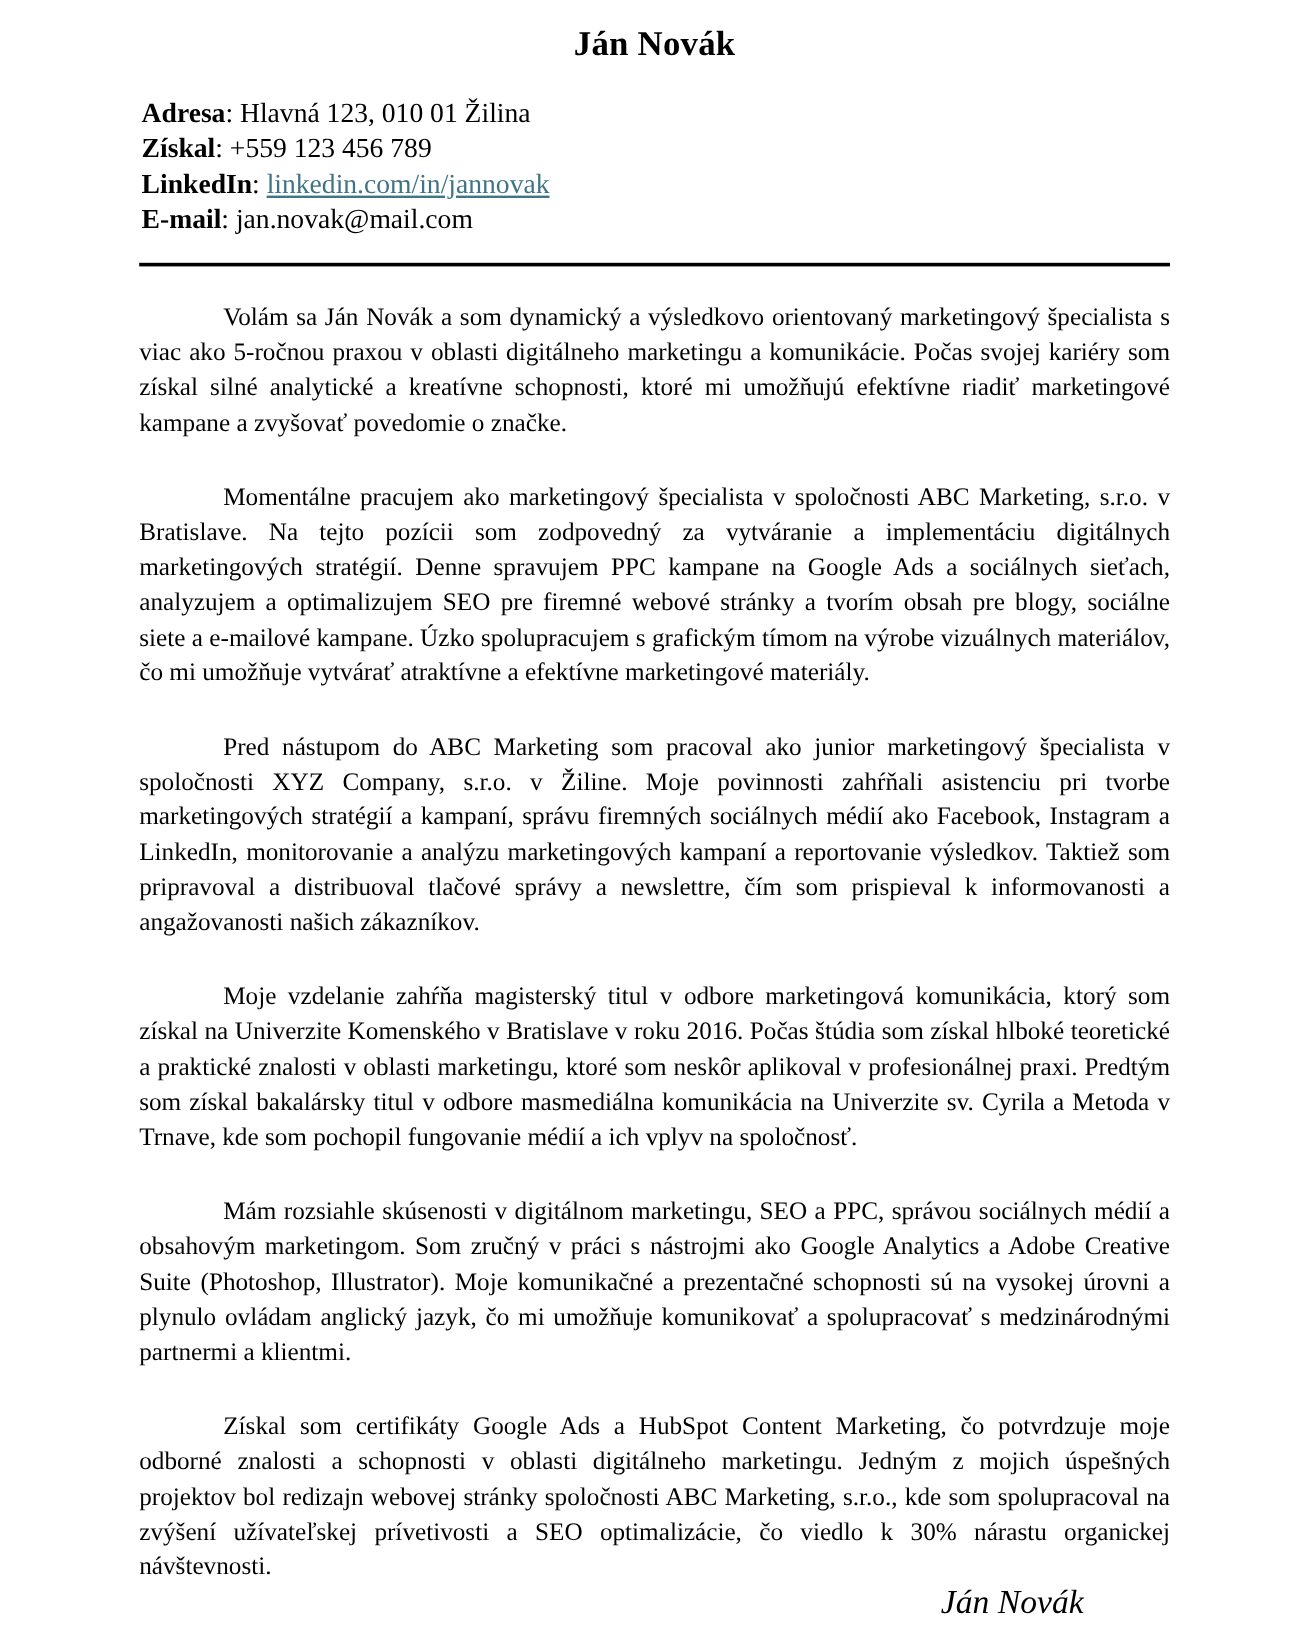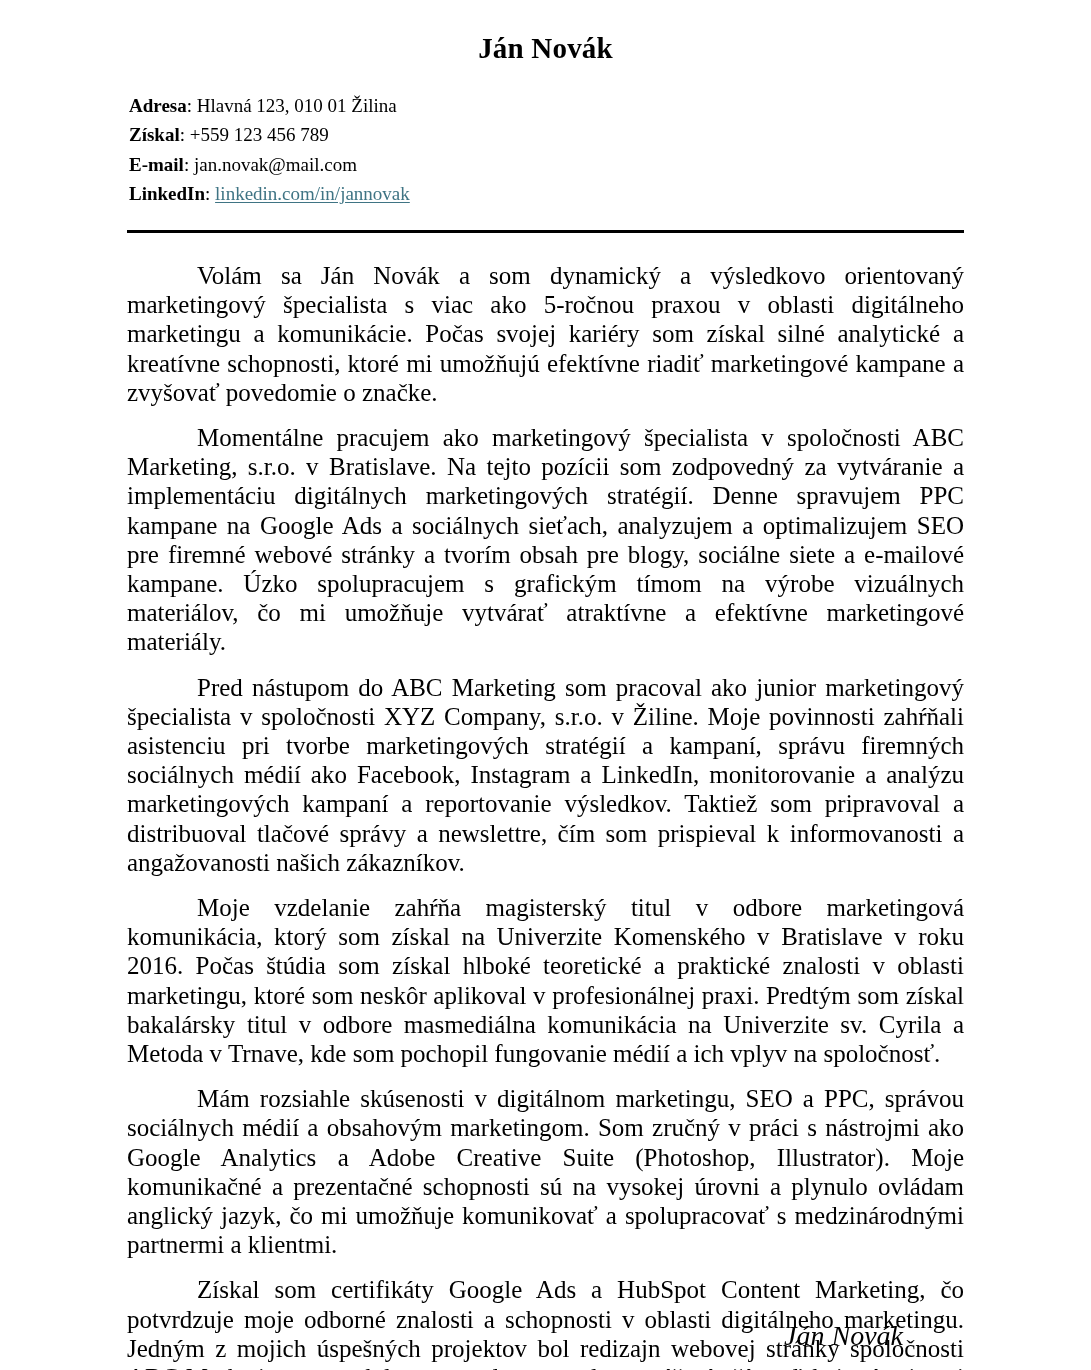--- a/index.html
+++ b/index.html
@@ -24,7 +24,7 @@
     width: 1091px;
     height: 1370px;
     position: relative;
-    padding: 11px;
+    padding: 0;
   }
 
   

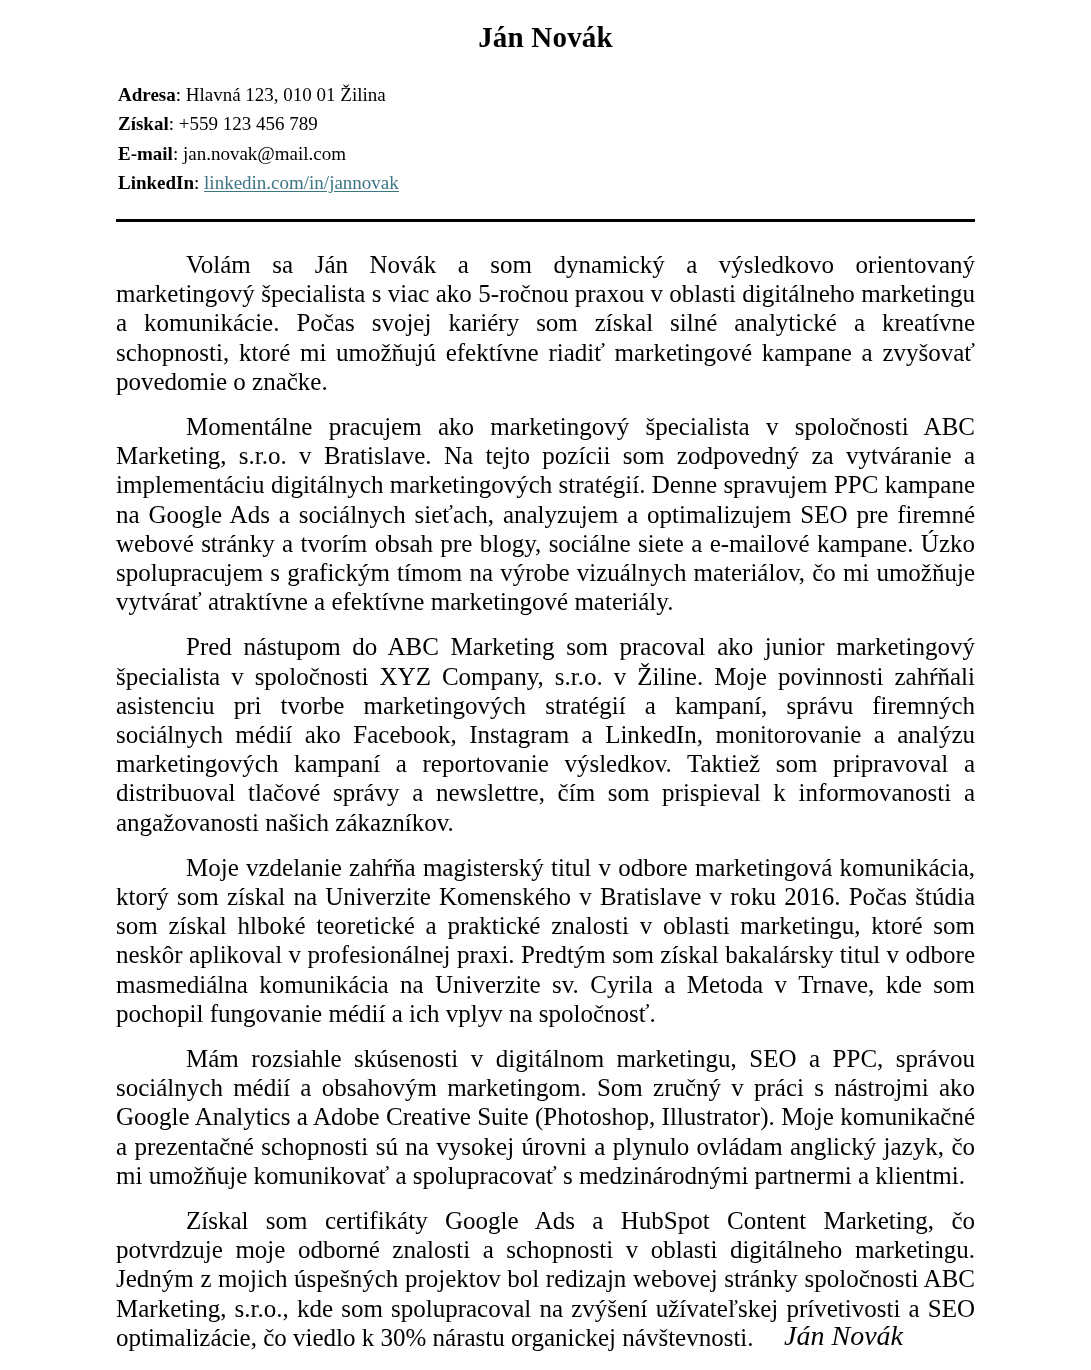--- a/index.html
+++ b/index.html
@@ -46,7 +46,7 @@
   }
 
   .contact-line {
-    font-size: 19px;
+    font-size: 23px;
     line-height: 29.5px;
     white-space: nowrap;
   }

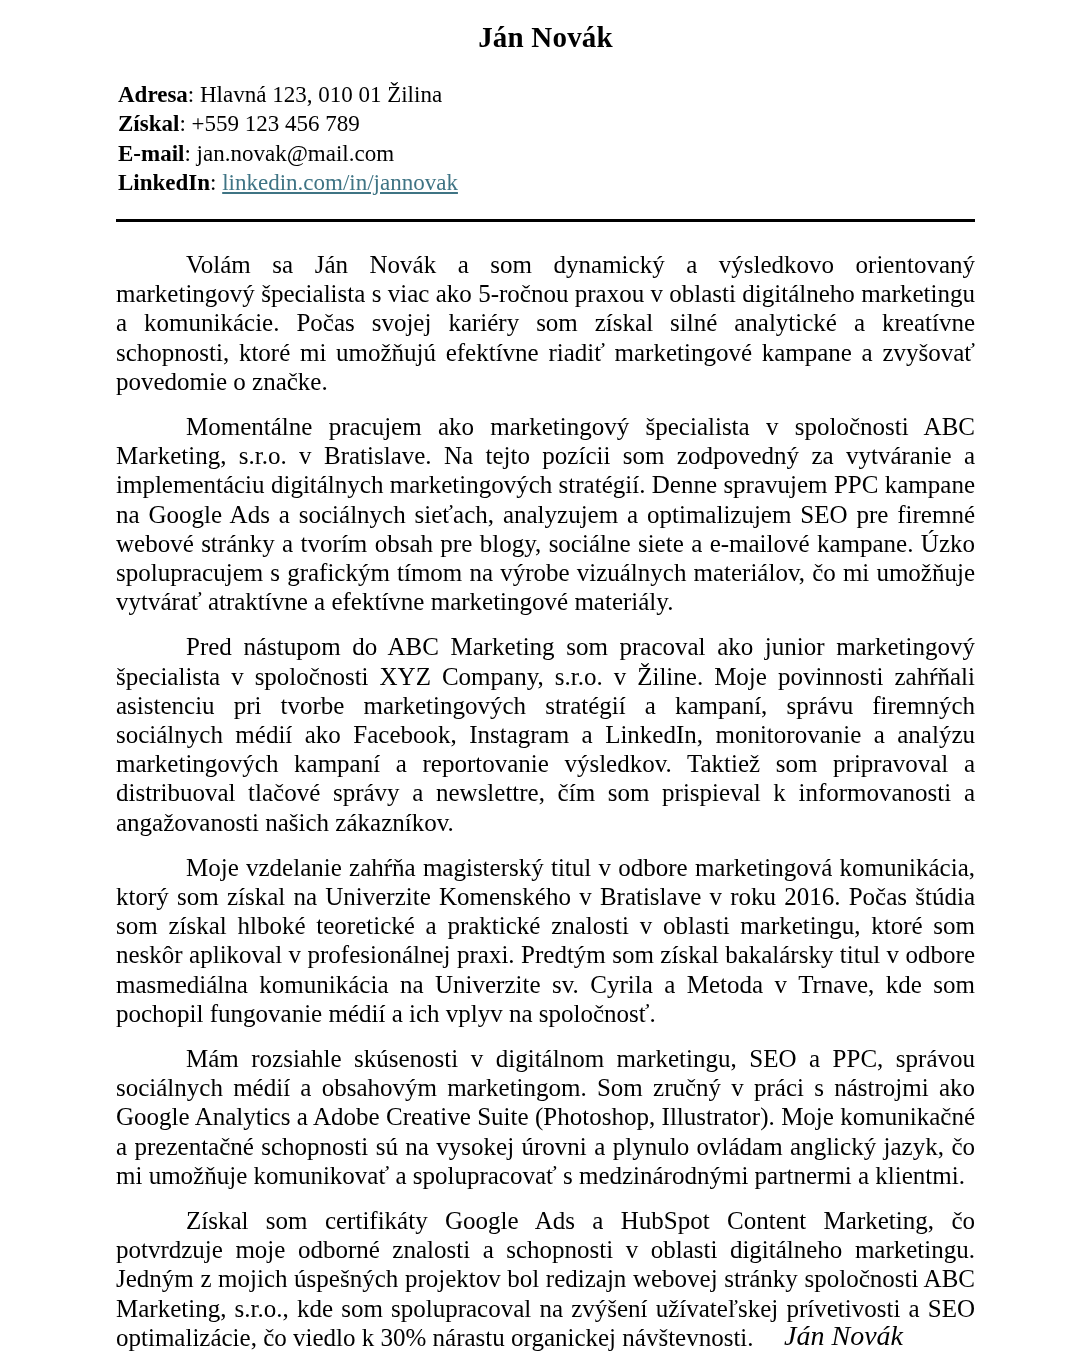--- a/index.html
+++ b/index.html
@@ -133,11 +133,11 @@
     </div>
 
     <div class="contact-line">
-      <span class="contact-label">E-mail</span><span class="contact-sep">: </span><span class="contact-value">jan.novak@mail.com</span>
+      <span class="contact-label">LinkedIn</span><span class="contact-sep">: </span><a class="contact-link" href="#">linkedin.com/in/jannovak</a>
     </div>
 
     <div class="contact-line">
-      <span class="contact-label">LinkedIn</span><span class="contact-sep">: </span><a class="contact-link" href="#">linkedin.com/in/jannovak</a>
+      <span class="contact-label">E-mail</span><span class="contact-sep">: </span><span class="contact-value">jan.novak@mail.com</span>
     </div>
 
   </div>

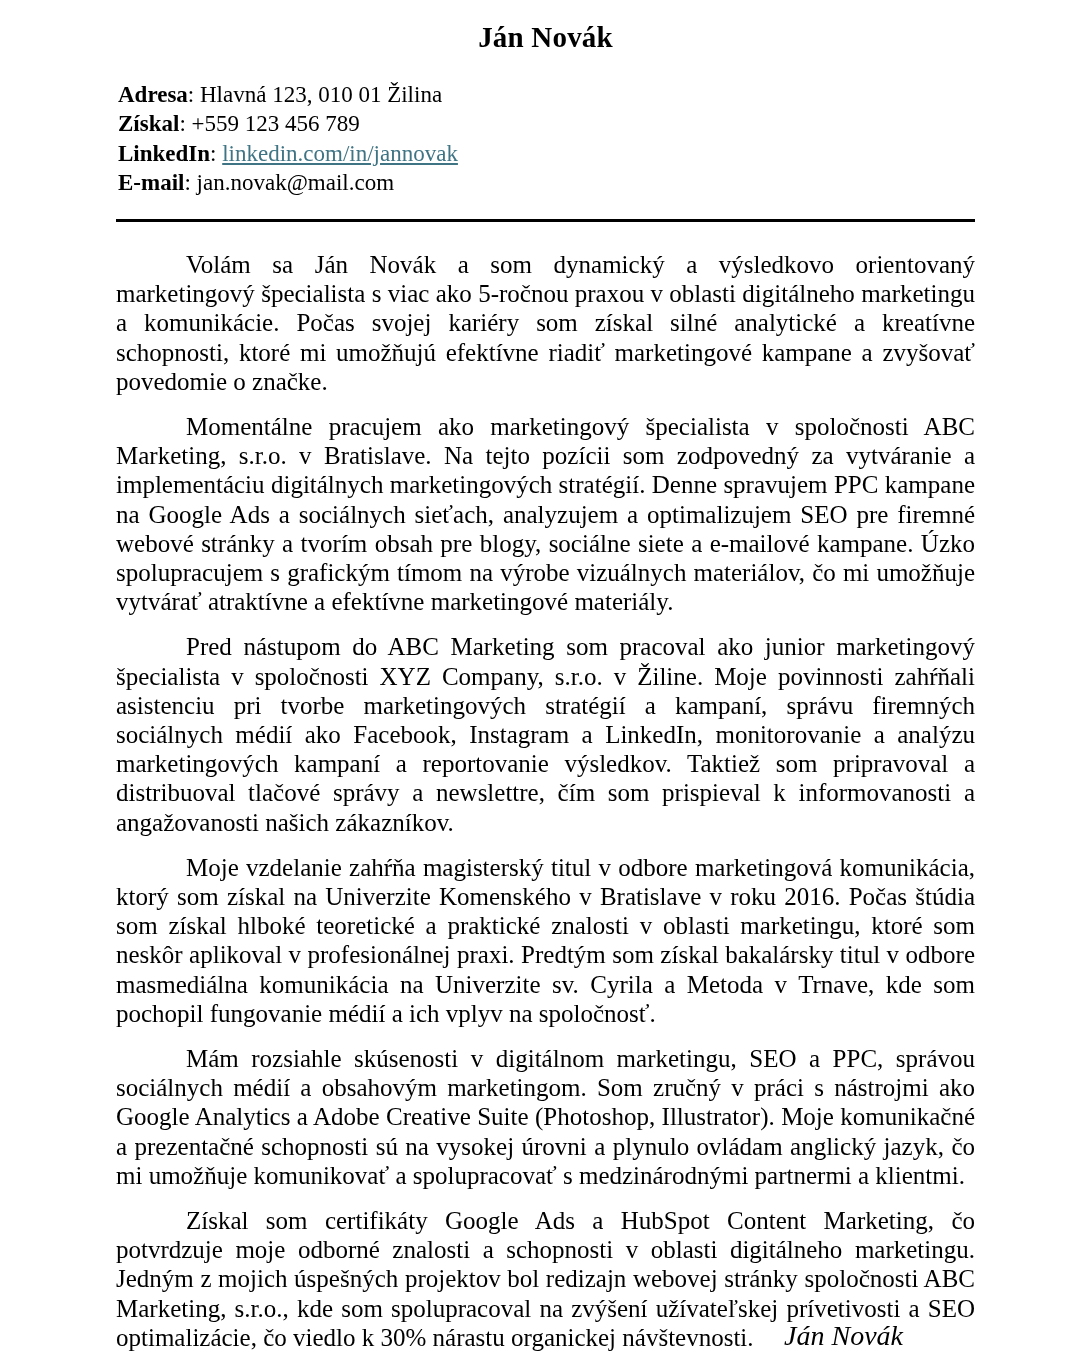--- a/index.html
+++ b/index.html
@@ -80,7 +80,7 @@
   .para {
     text-align: justify;
     text-justify: inter-word;
-    font-size: 25px;
+    font-size: 21px;
     line-height: 29.2px;
     text-indent: 70px;
     margin: 0;

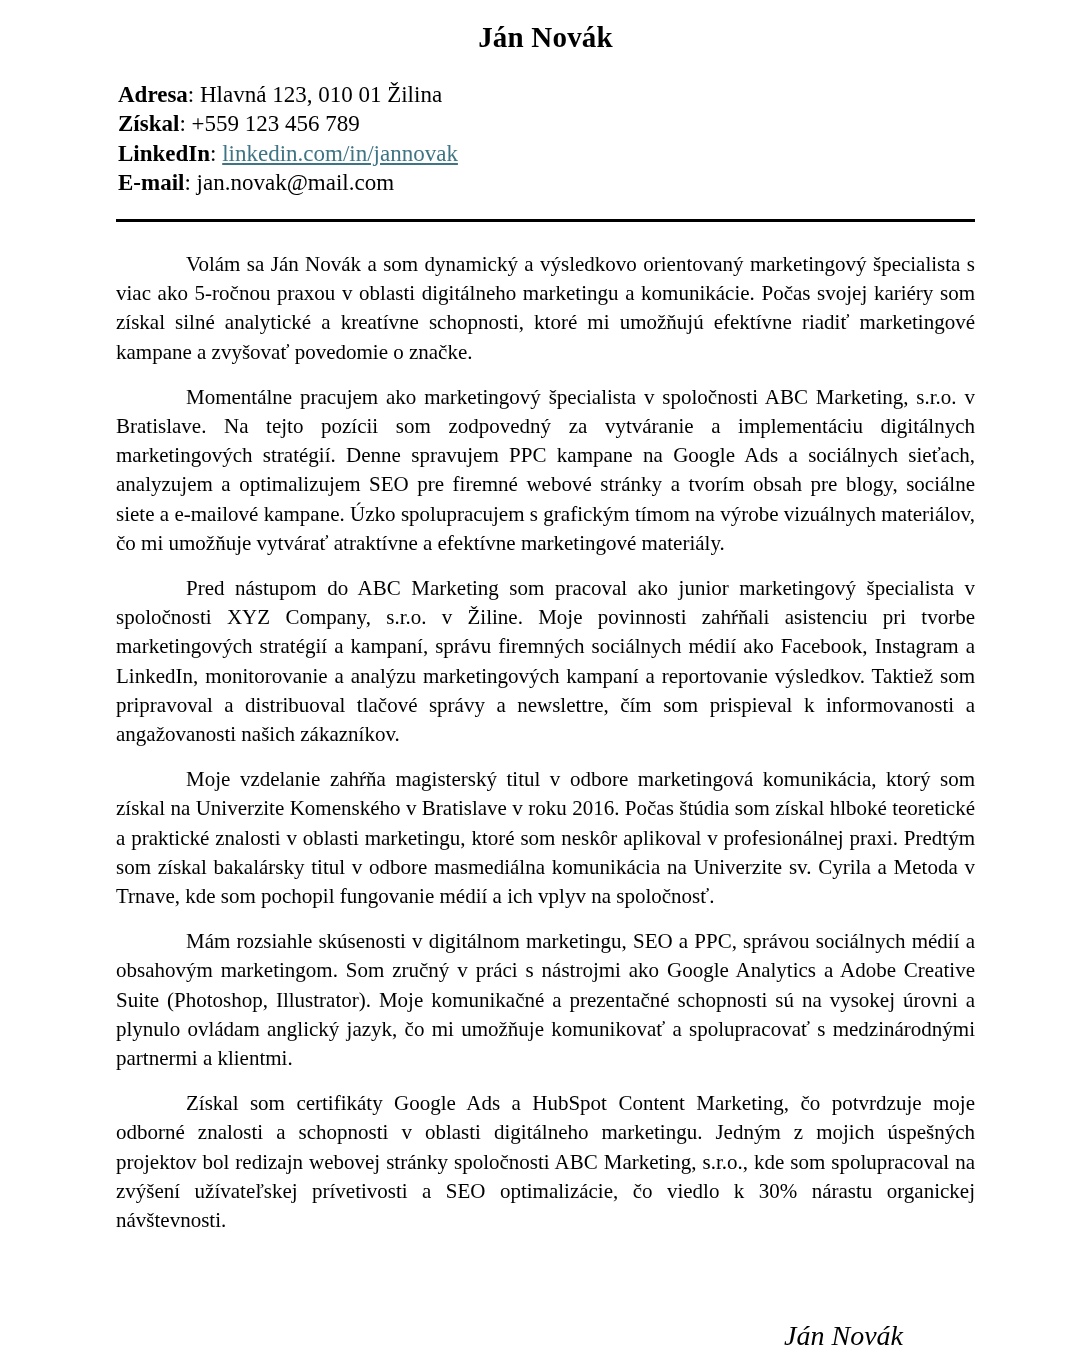--- a/index.html
+++ b/index.html
@@ -89,7 +89,7 @@
   }
 
   .para + .para {
-    margin-top: 16px;
+    margin-top: 33px;
   }
 
   .para.first {

